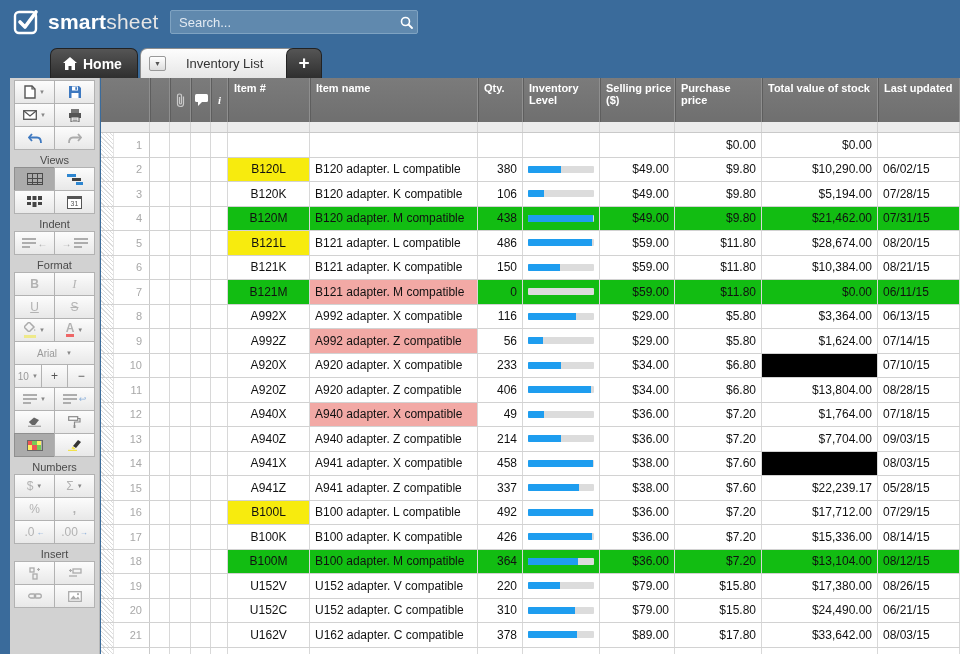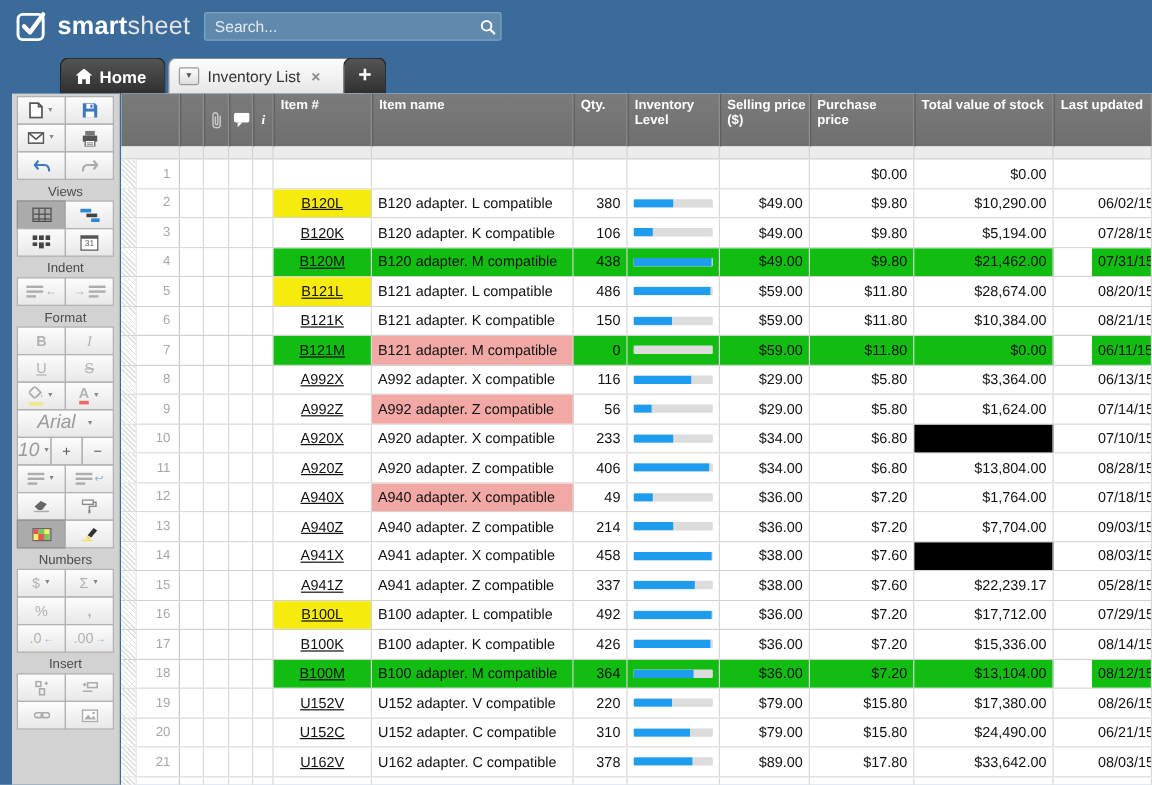--- a/index.html
+++ b/index.html
@@ -23,7 +23,7 @@
   .tab { position:absolute; bottom:0; height:30px; border-radius:7px 7px 0 0; display:flex; align-items:center; cursor:pointer;margin-left:40px; }
   .tab-dark { background:linear-gradient(#555,#2F2F2F); border:1px solid #222; border-bottom:none; color:#fff; }
   .tab-home { left:10px; width:88px; padding:0 12px; font-weight:bold; font-size:14px; gap:6px; }
-  .tab-active { left:100px; width:164px; background:linear-gradient(#FDFDFD,#E6E6E6); border:1px solid #8E8E8E; border-bottom:none; color:#333; font-size:13px; padding:0 8px; gap:7px; }
+  .tab-active { left:100px; width:164px; background:linear-gradient(#FDFDFD,#E6E6E6); border:1px solid #8E8E8E; border-bottom:none; color:#333; font-size:13px; padding:0 8px; gap:20px; }
   .tab-dd { width:17px; height:15px; background:linear-gradient(#fff,#ddd); border:1px solid #999; border-radius:2px; font-size:7px; color:#555; display:flex; align-items:center; justify-content:center; }
   .tab-close { color:#8a8a8a; font-size:13px; font-weight:bold; margin-left:2px; }
   .tab-plus { left:246px; width:36px; justify-content:center; font-size:19px; font-weight:bold; padding-bottom:2px; }

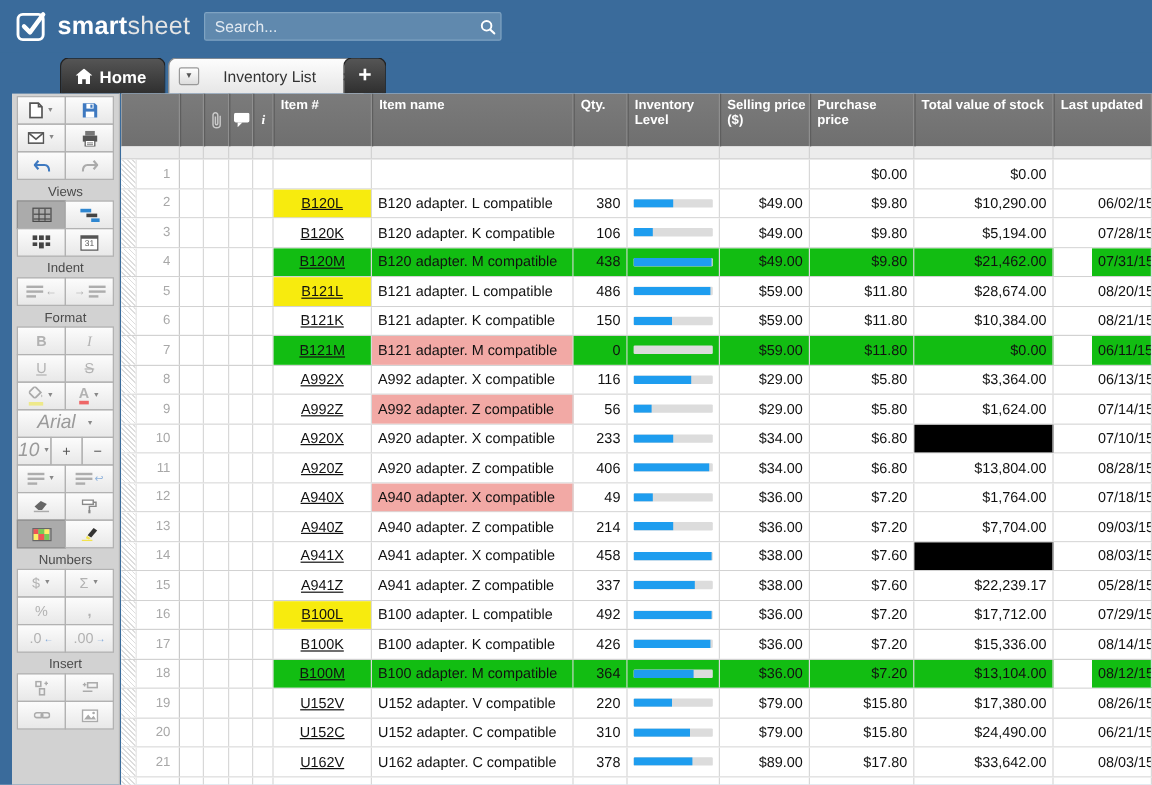--- a/index.html
+++ b/index.html
@@ -78,7 +78,7 @@
   .cell.rownum { color:#A8A8A8; font-size:11px; justify-content:flex-end; padding-right:7px; position:relative; border-right:1px solid #C9C9C9; }
   .cell.rownum .hatch { position:absolute; left:0; top:0; bottom:0; width:13px;
      background:repeating-linear-gradient(45deg,#fff 0 2px,#DDD 2px 3px); border-right:1px solid #E4E4E4; }
-  .cell.c-item { justify-content:center;text-decoration:underline; }
+  .cell.c-item { justify-content:center; }
   .cell.c-qty, .cell.c-sell, .cell.c-pur, .cell.c-tot { justify-content:flex-end; }
   .cell.c-upd { justify-content:flex-start;margin-left:32px; }
   .bartrack { width:100%; height:7px; background:#DCDCDC; border-radius:1px; overflow:hidden; }

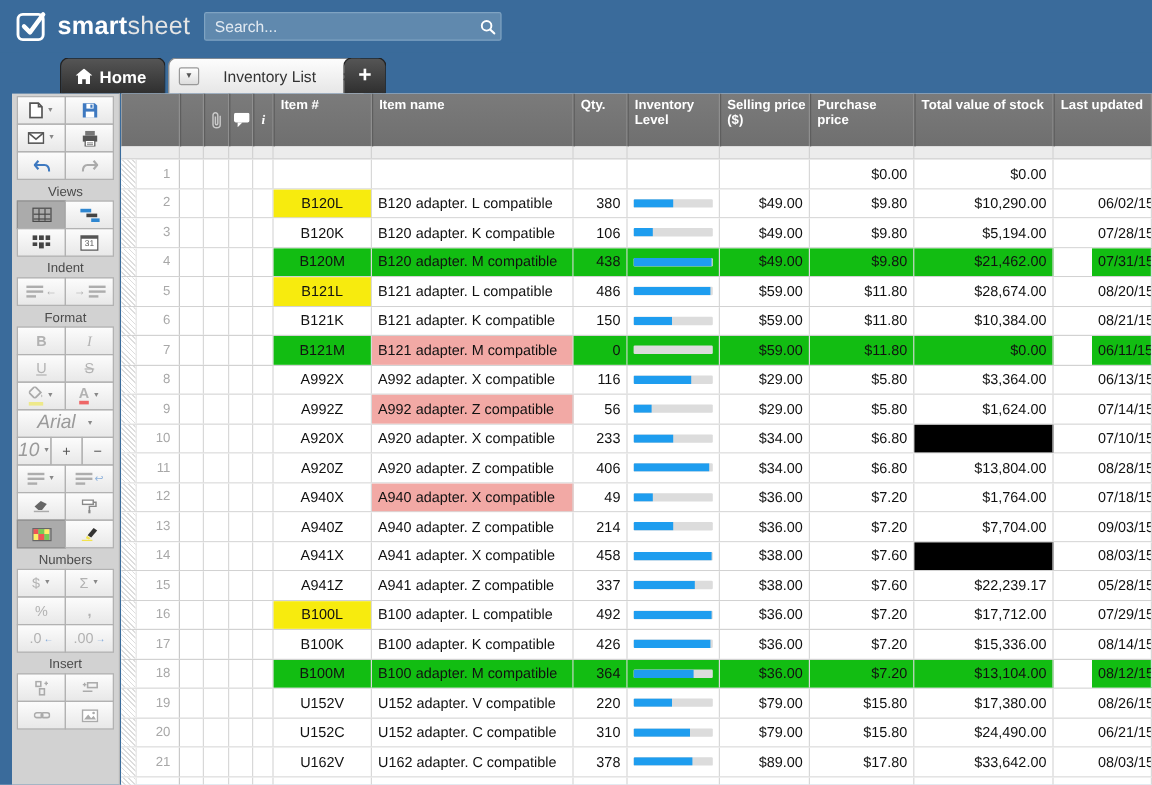--- a/index.html
+++ b/index.html
@@ -80,7 +80,7 @@
      background:repeating-linear-gradient(45deg,#fff 0 2px,#DDD 2px 3px); border-right:1px solid #E4E4E4; }
   .cell.c-item { justify-content:center; }
   .cell.c-qty, .cell.c-sell, .cell.c-pur, .cell.c-tot { justify-content:flex-end; }
-  .cell.c-upd { justify-content:flex-start;margin-left:32px; }
+  .cell.c-upd { justify-content:flex-start; }
   .bartrack { width:100%; height:7px; background:#DCDCDC; border-radius:1px; overflow:hidden; }
   .barfill { height:100%; background:#1E9DEF; }
   .bg-green { background:#12BD12 !important; }

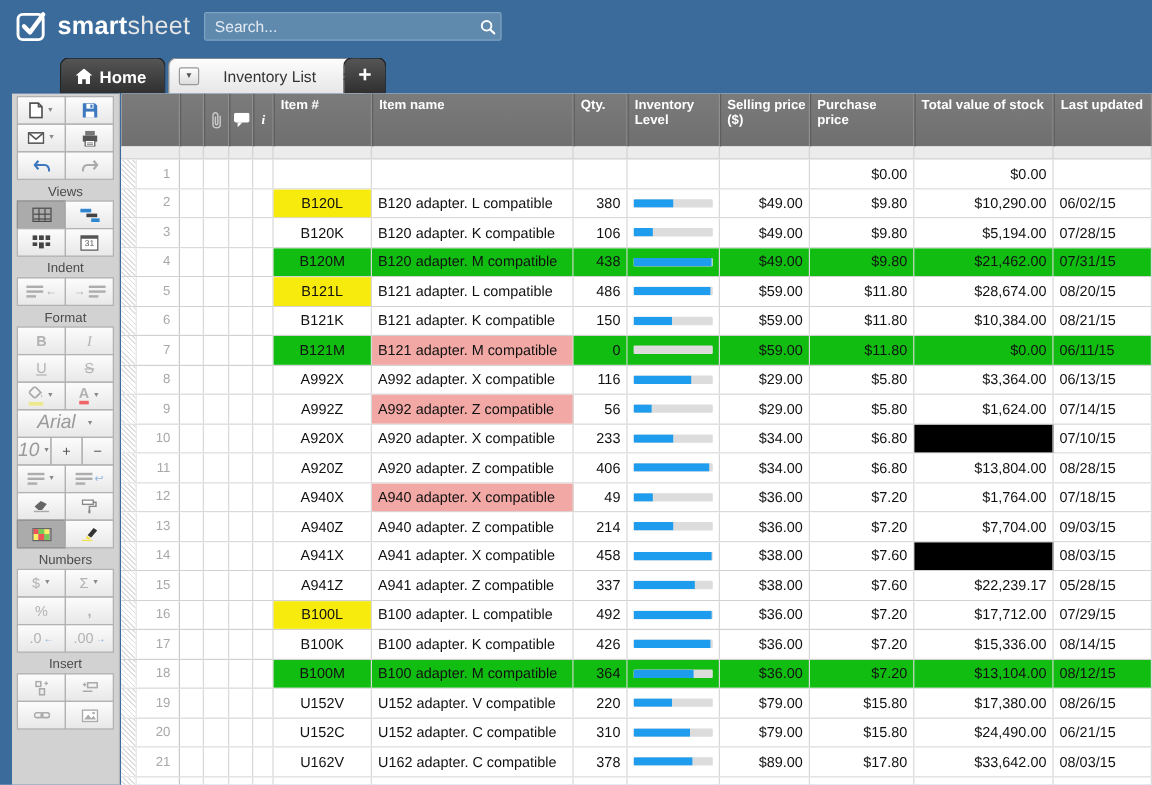--- a/index.html
+++ b/index.html
@@ -39,7 +39,7 @@
   .tbtn.dis { color:#B2B2B2; }
   .glyph-b { font-weight:bold; } .glyph-i { font-style:italic; font-family:"Liberation Serif",serif; }
   .glyph-u { text-decoration:underline; } .glyph-s { text-decoration:line-through; }
-  .fontname { color:#9A9A9A; font-size:16px;font-style:italic; }
+  .fontname { color:#9A9A9A; font-size:10px; }
   .fcolor { color:#B2B2B2; font-weight:bold; border-bottom:3px solid #E66; line-height:11px; }
   .fillicon { border-bottom:3px solid #EEE98A; line-height:11px; padding-bottom:1px; }
   

